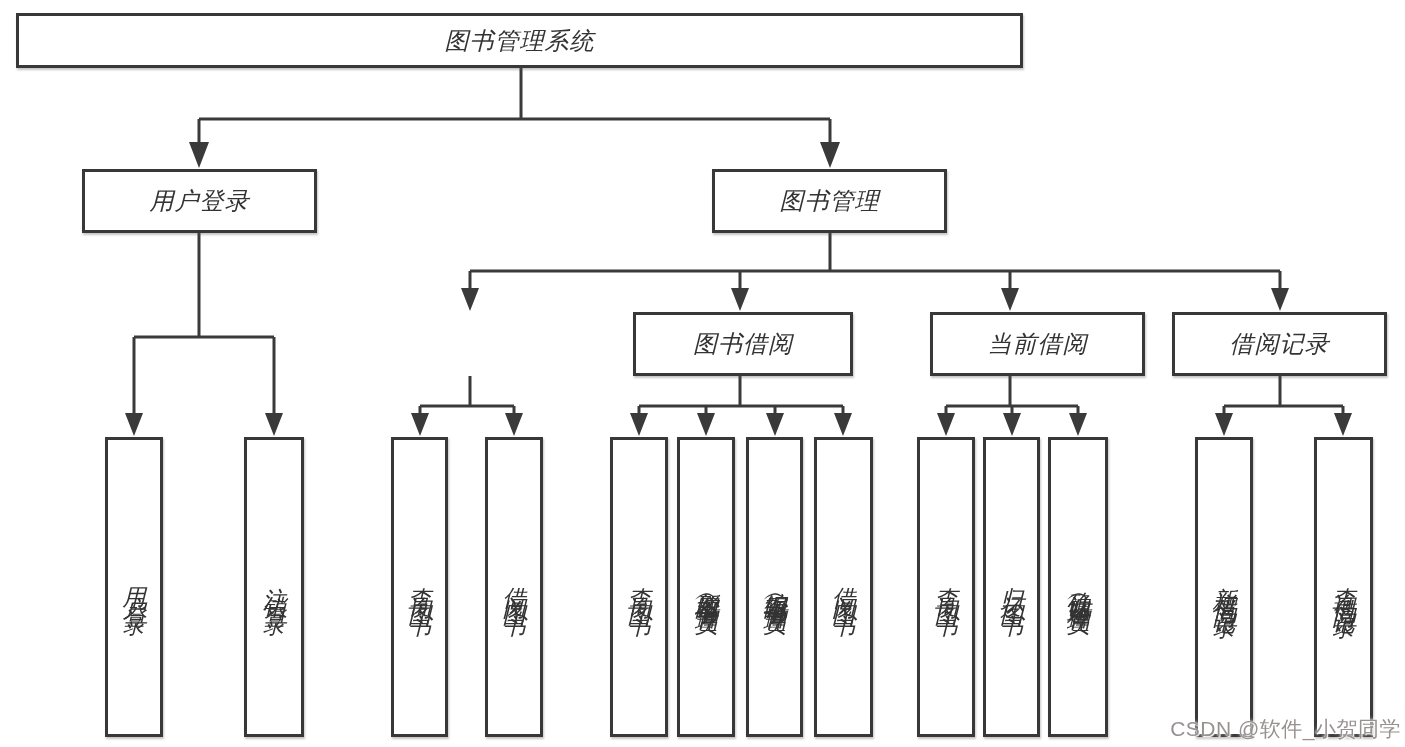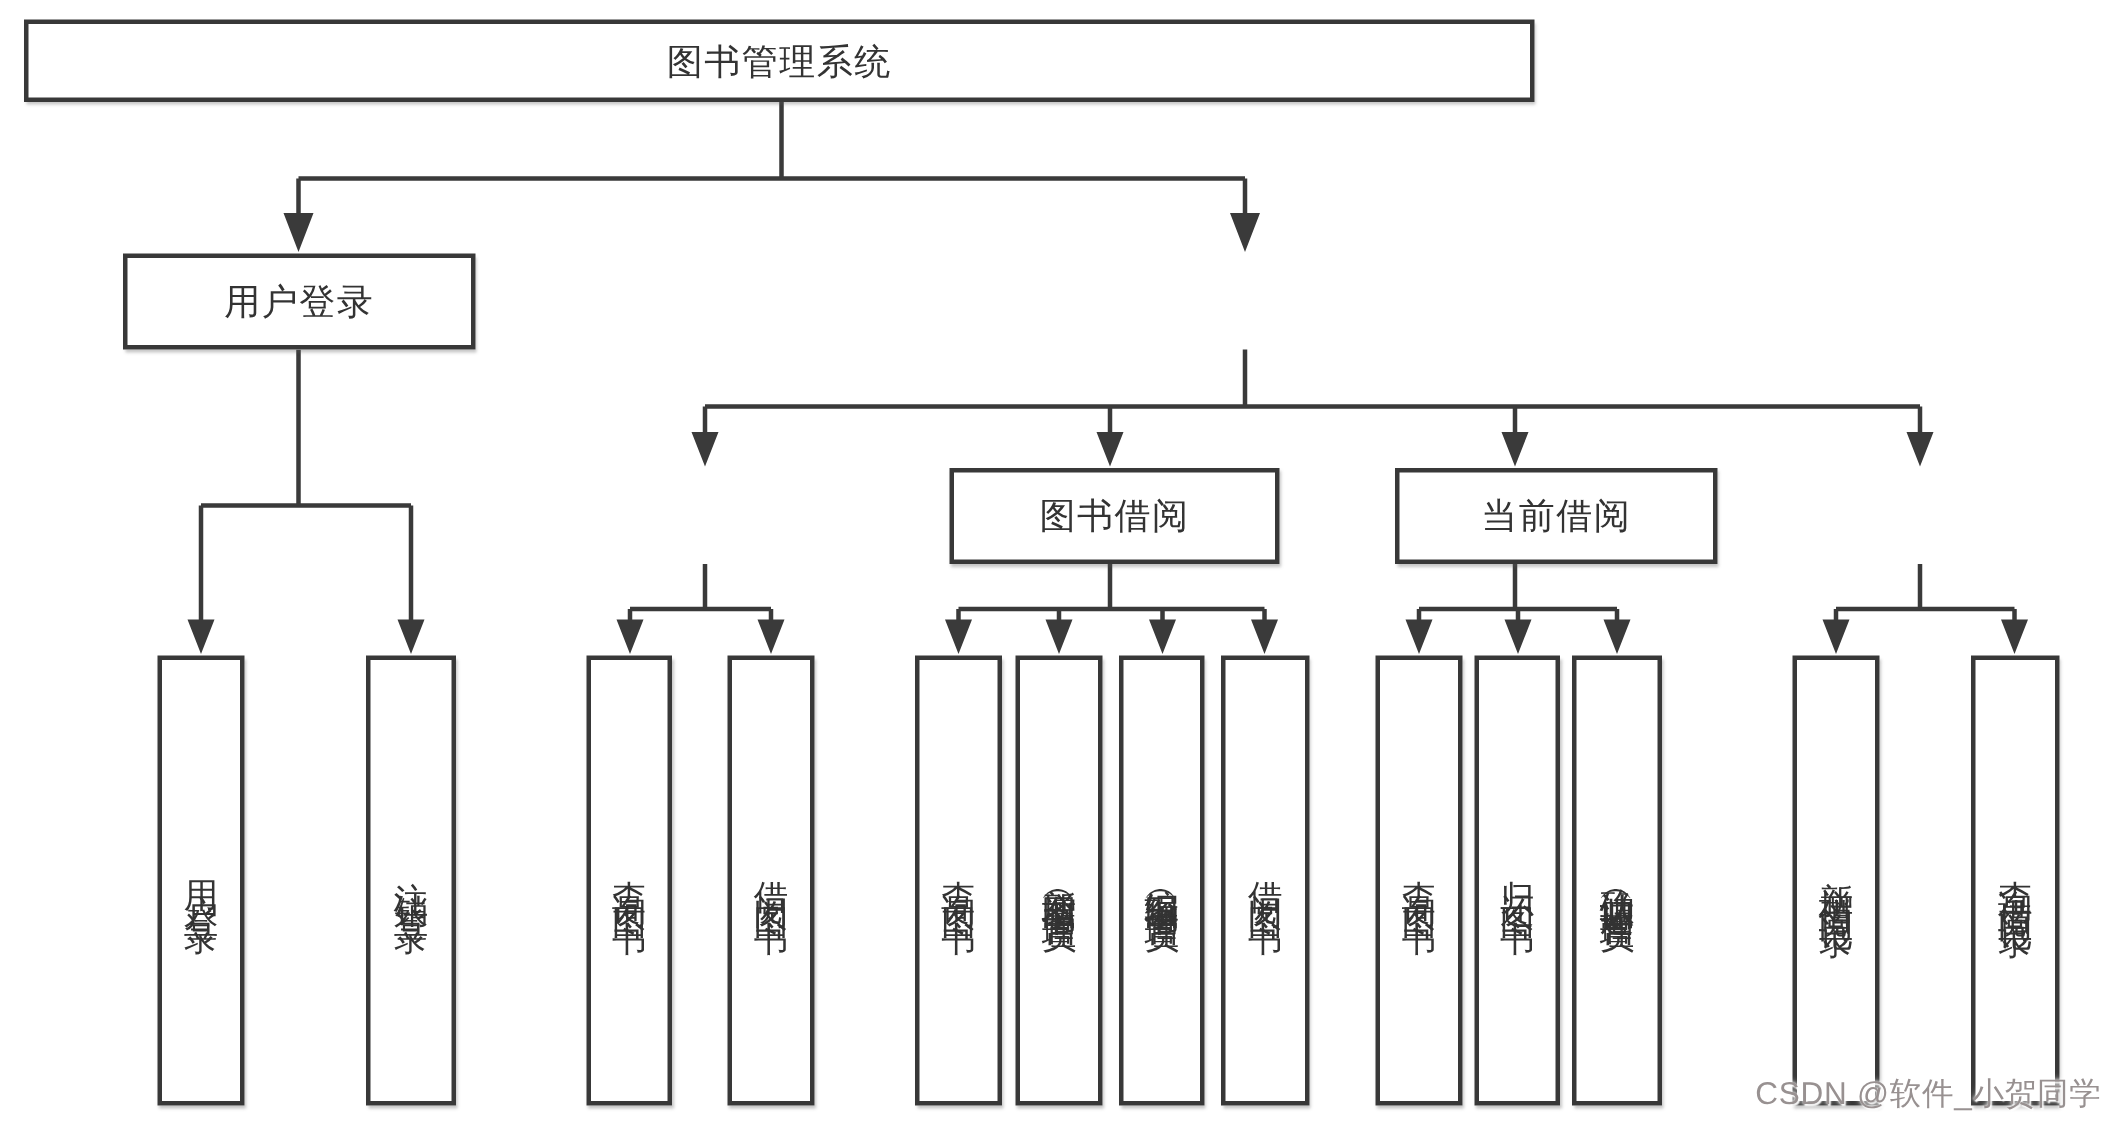--- a/index.html
+++ b/index.html
@@ -35,6 +35,7 @@
     letter-spacing: 1px;
     color: #333333;
     white-space: nowrap;
+    font-style: italic;
   }
   .v-box {
     writing-mode: vertical-rl;

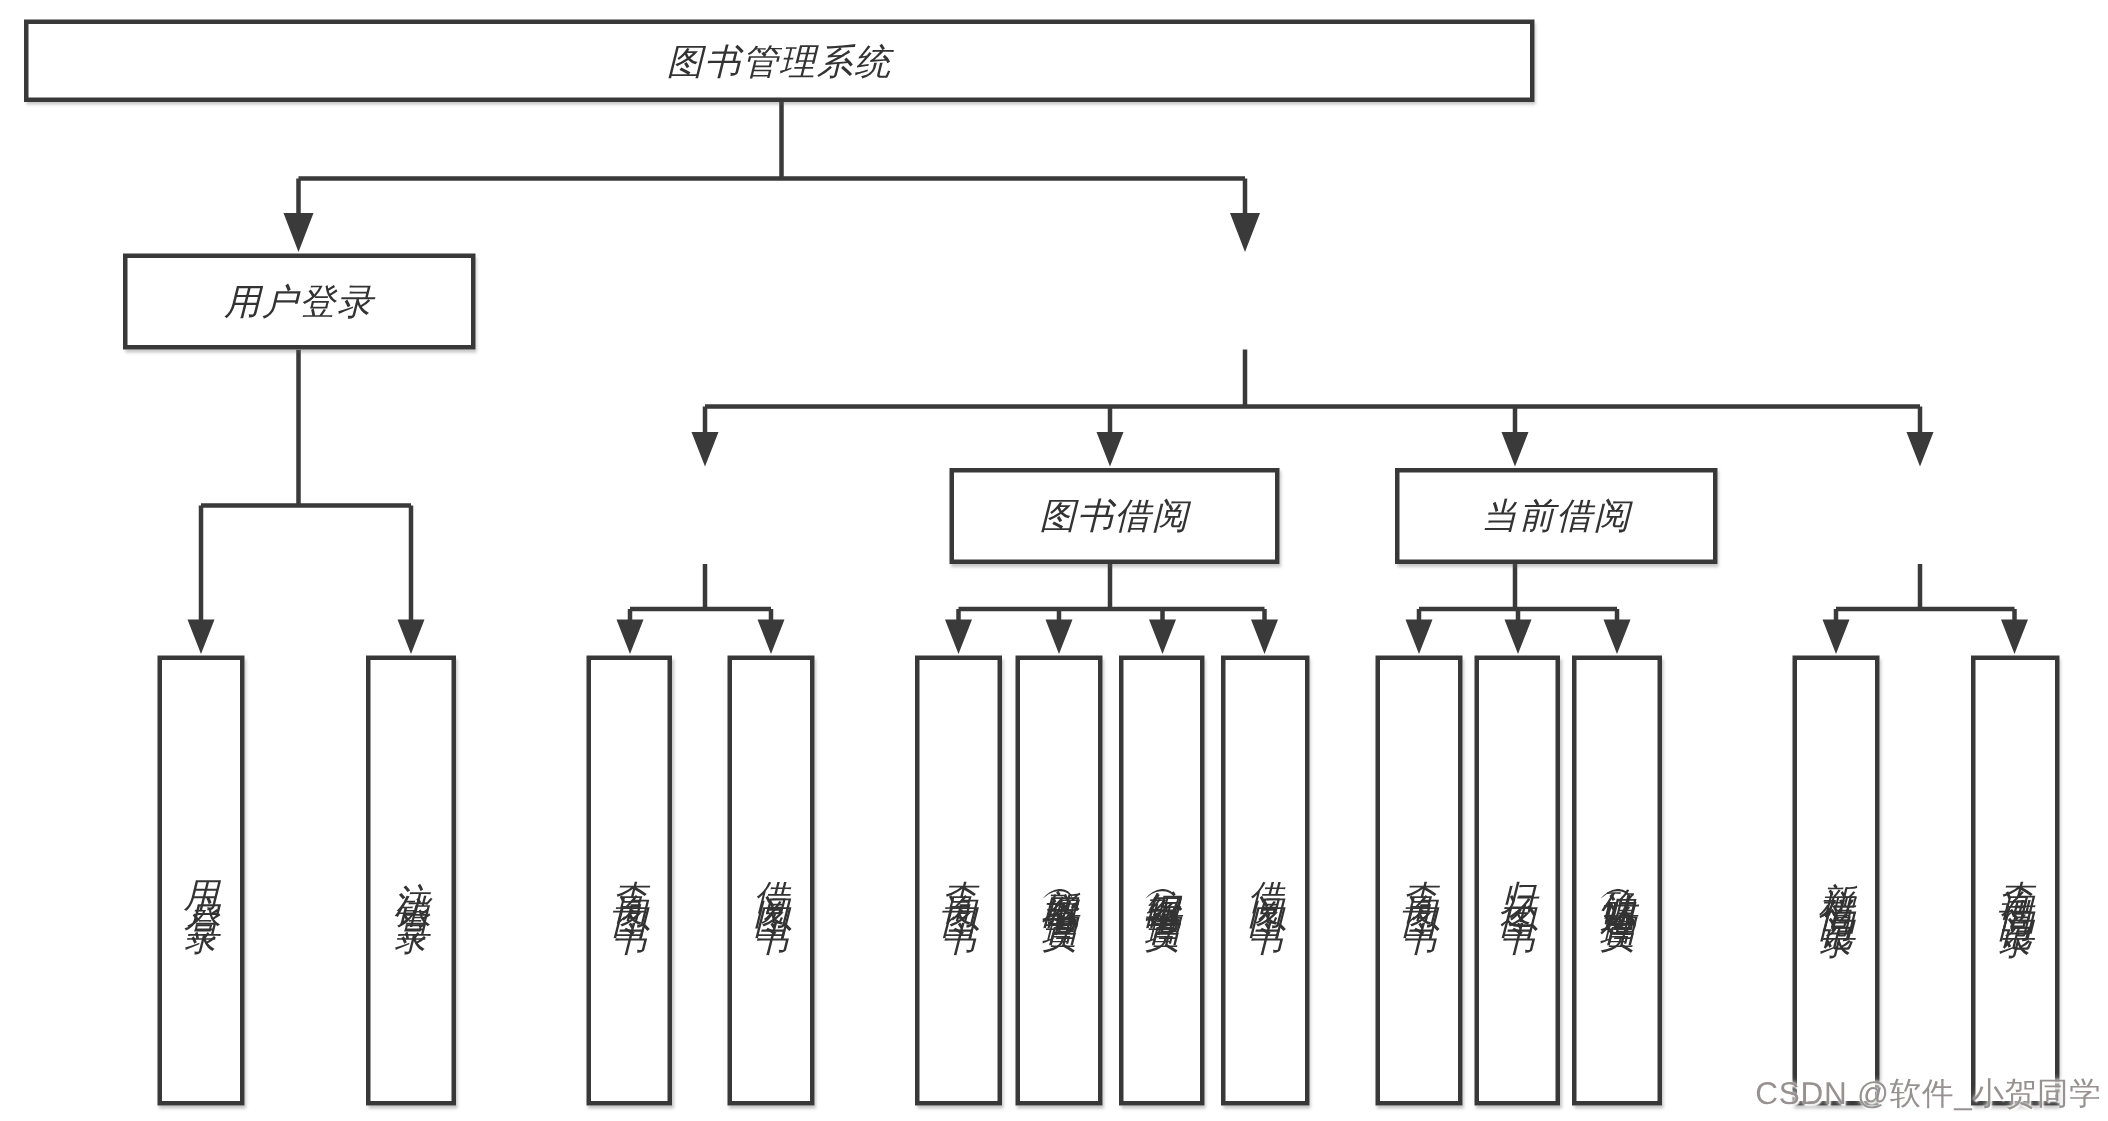--- a/index.html
+++ b/index.html
@@ -123,6 +123,7 @@
   <div class="box" style="left:16px; top:13px; width:1007px; height:55px;">图书管理系统</div>
 
   <div class="box" style="left:82px; top:169px; width:235px; height:64px;">用户登录</div>
+  <div class="box" style="left:712px; top:169px; width:235px; height:64px;">图书管理</div>
 
   <div class="box" style="left:633px; top:312px; width:220px; height:64px;">图书借阅</div>
   <div class="box" style="left:902px; top:312px; width:215px; height:64px;margin-left:28px;">当前借阅</div>

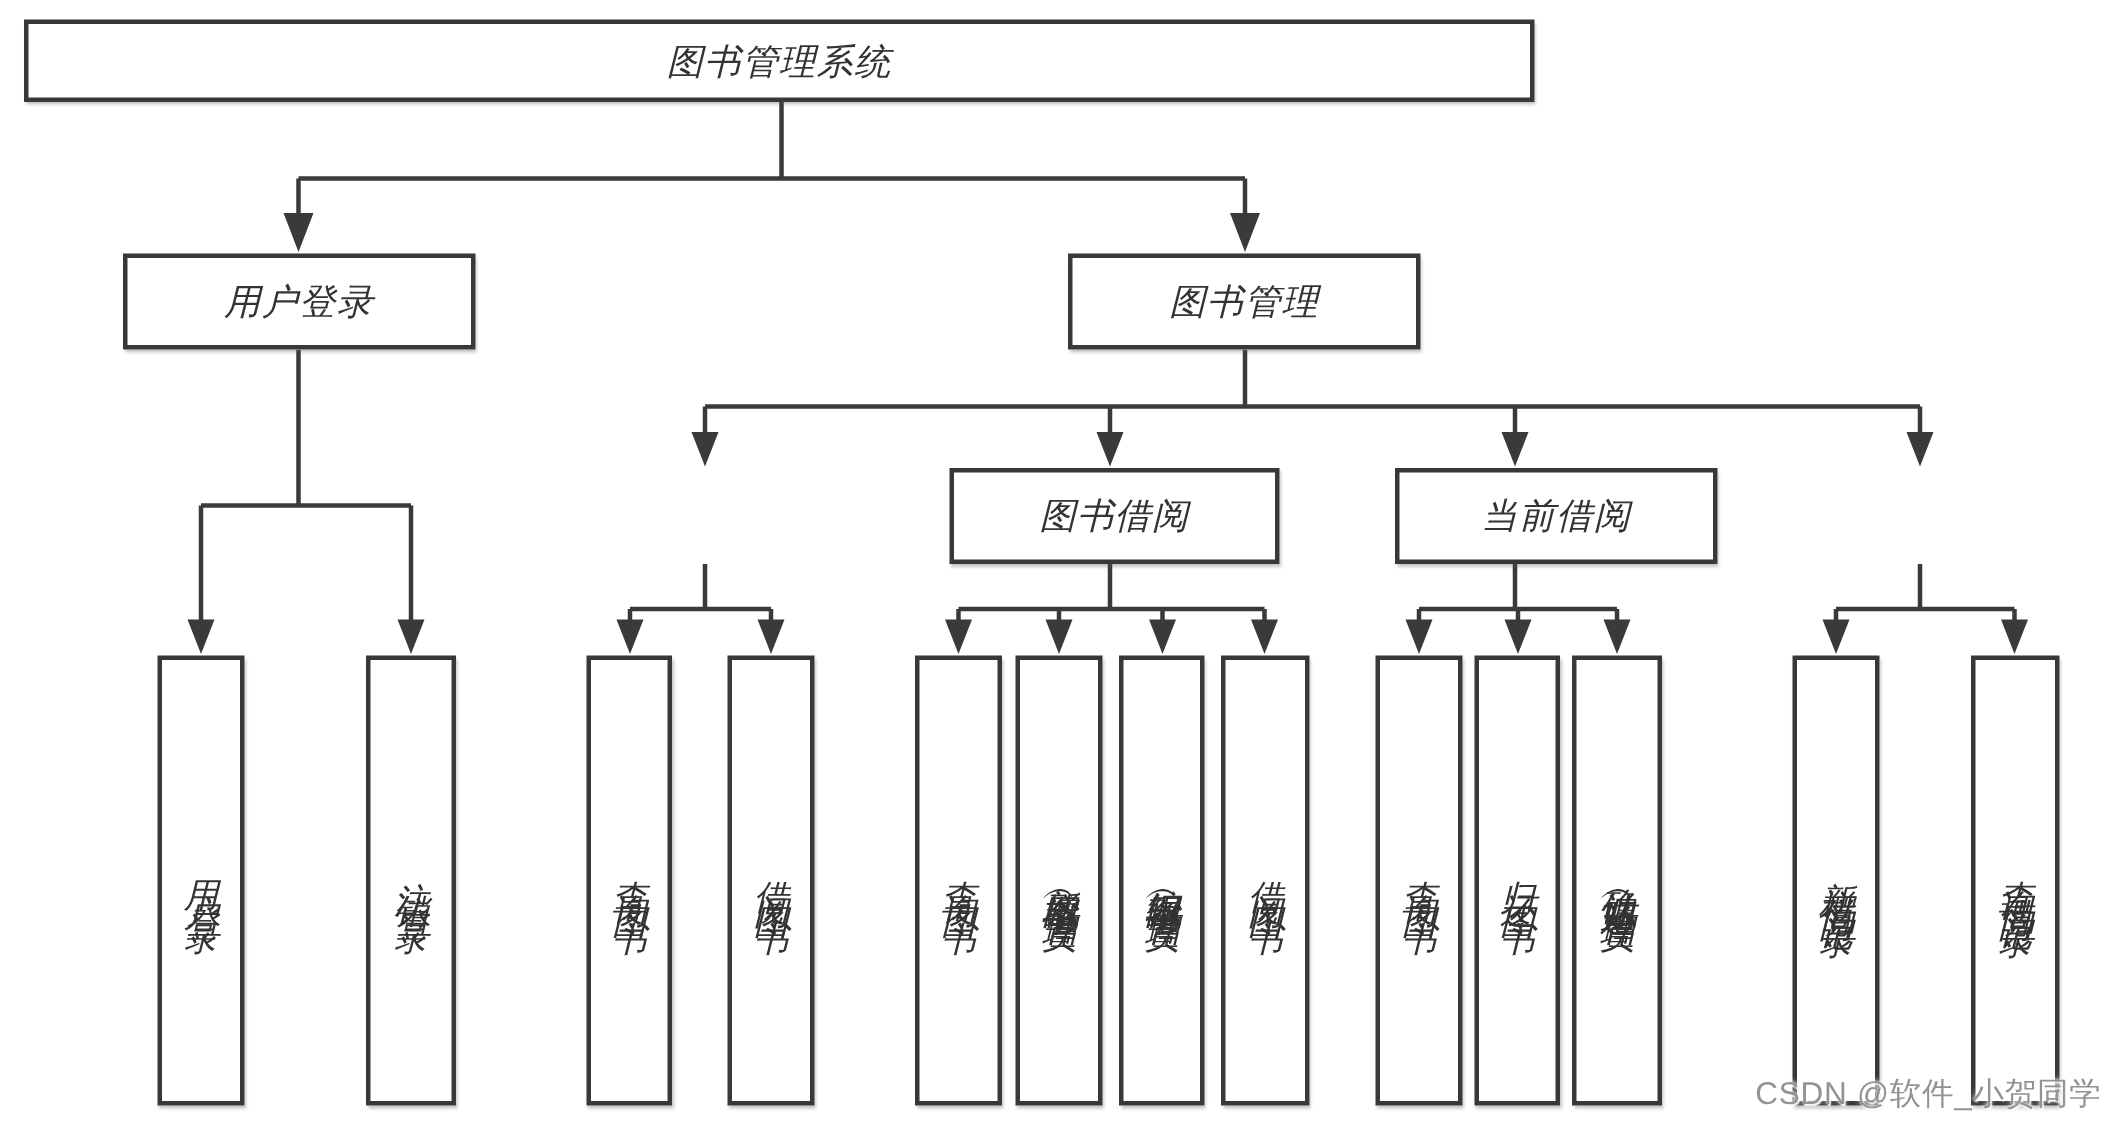--- a/index.html
+++ b/index.html
@@ -127,6 +127,7 @@
 
   <div class="box" style="left:633px; top:312px; width:220px; height:64px;">图书借阅</div>
   <div class="box" style="left:902px; top:312px; width:215px; height:64px;margin-left:28px;">当前借阅</div>
+  <div class="box" style="left:1172px; top:312px; width:215px; height:64px;">借阅记录</div>
 
   <div class="box v-box" style="left:105px; top:437px; width:58px; height:300px;">用户登录</div>
   <div class="box v-box" style="left:244px; top:437px; width:60px; height:300px;">注销登录</div>

